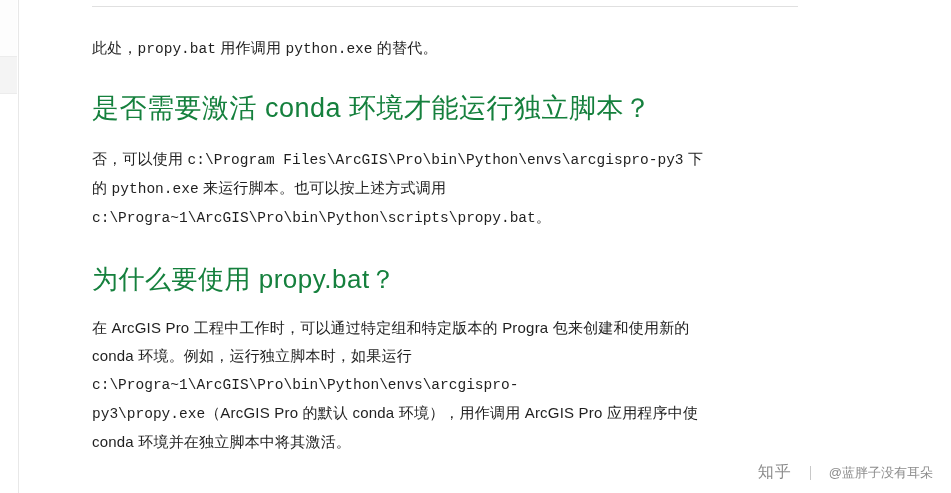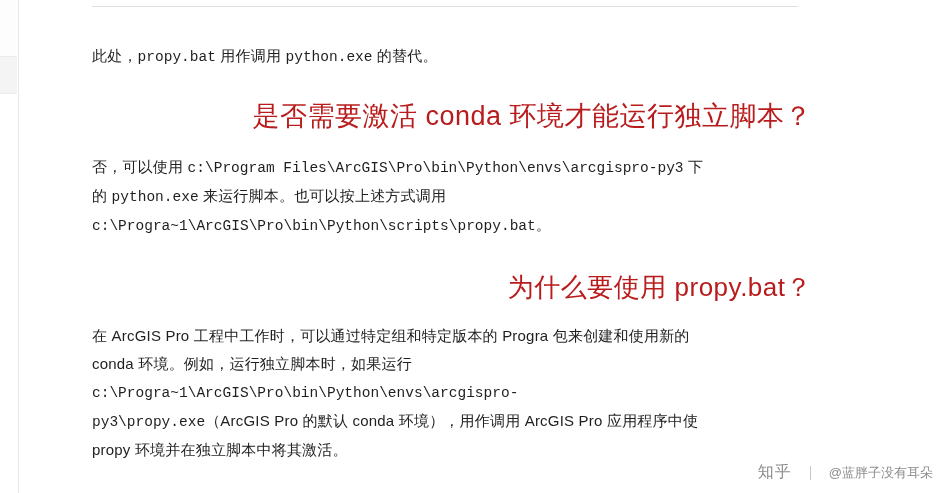--- a/index.html
+++ b/index.html
@@ -58,7 +58,7 @@
   .content {
     position: absolute;
     left: 92px;
-    top: 16px;
+    top: 8px;
     width: 720px;
   }
 

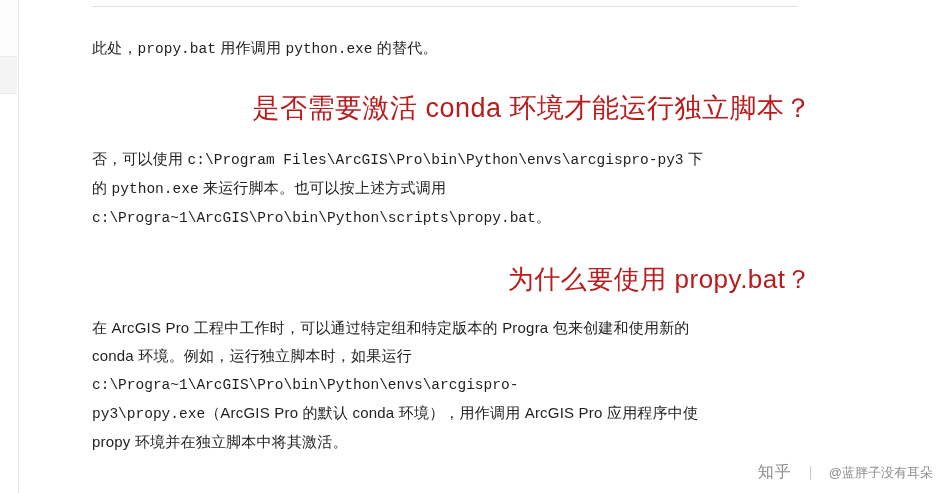--- a/index.html
+++ b/index.html
@@ -81,9 +81,8 @@
   h2.heading {
     margin: 0;
     font-weight: 400;
-    color: #b91c1c;
+    color: #15803d;
     letter-spacing: 0.5px;
-    text-align: right;
   }
   h2.h-1 {
     font-size: 27px;

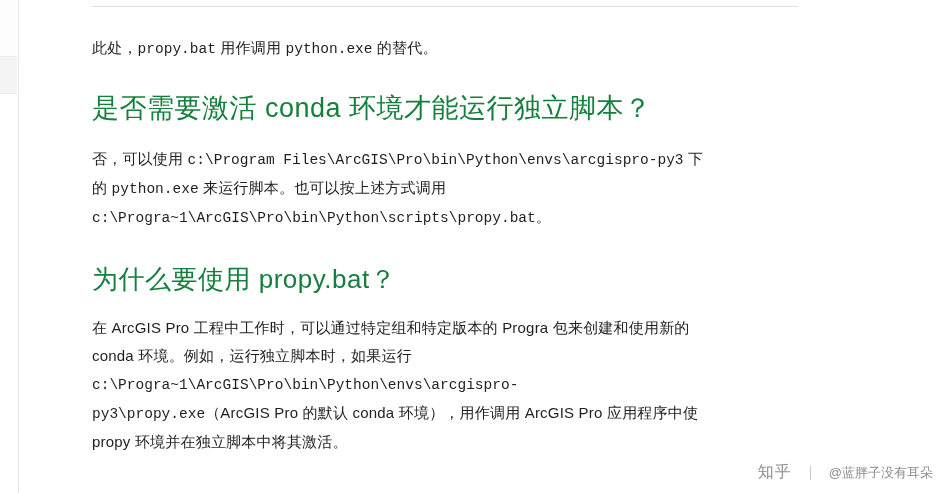--- a/index.html
+++ b/index.html
@@ -170,7 +170,7 @@
     <p class="para big-para">
       <code>py3\propy.exe</code><span>（ArcGIS Pro 的默认 conda 环境），用作调用 ArcGIS Pro 应用程序中使</span>
     </p>
-    <p class="para big-para">propy 环境并在独立脚本中将其激活。</p>
+    <p class="para big-para">conda 环境并在独立脚本中将其激活。</p>
   </div>
 
 </div>

